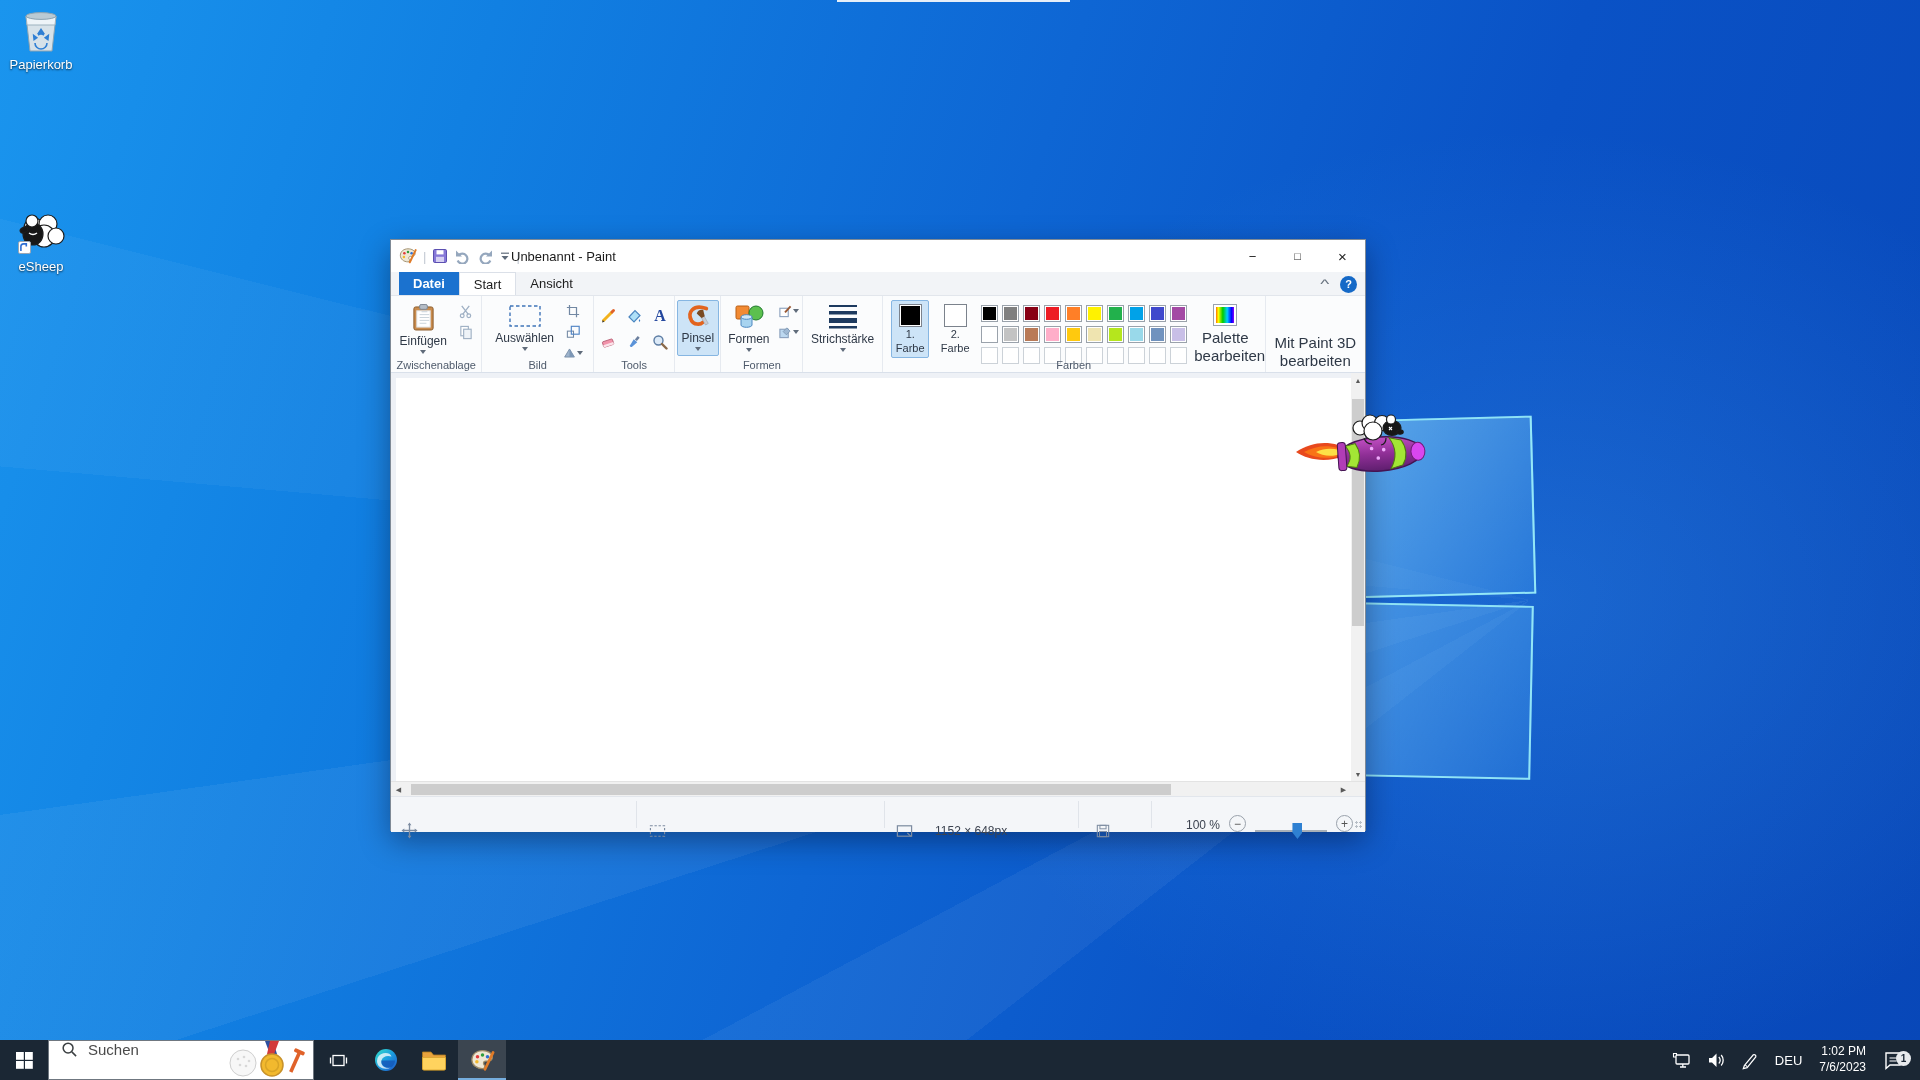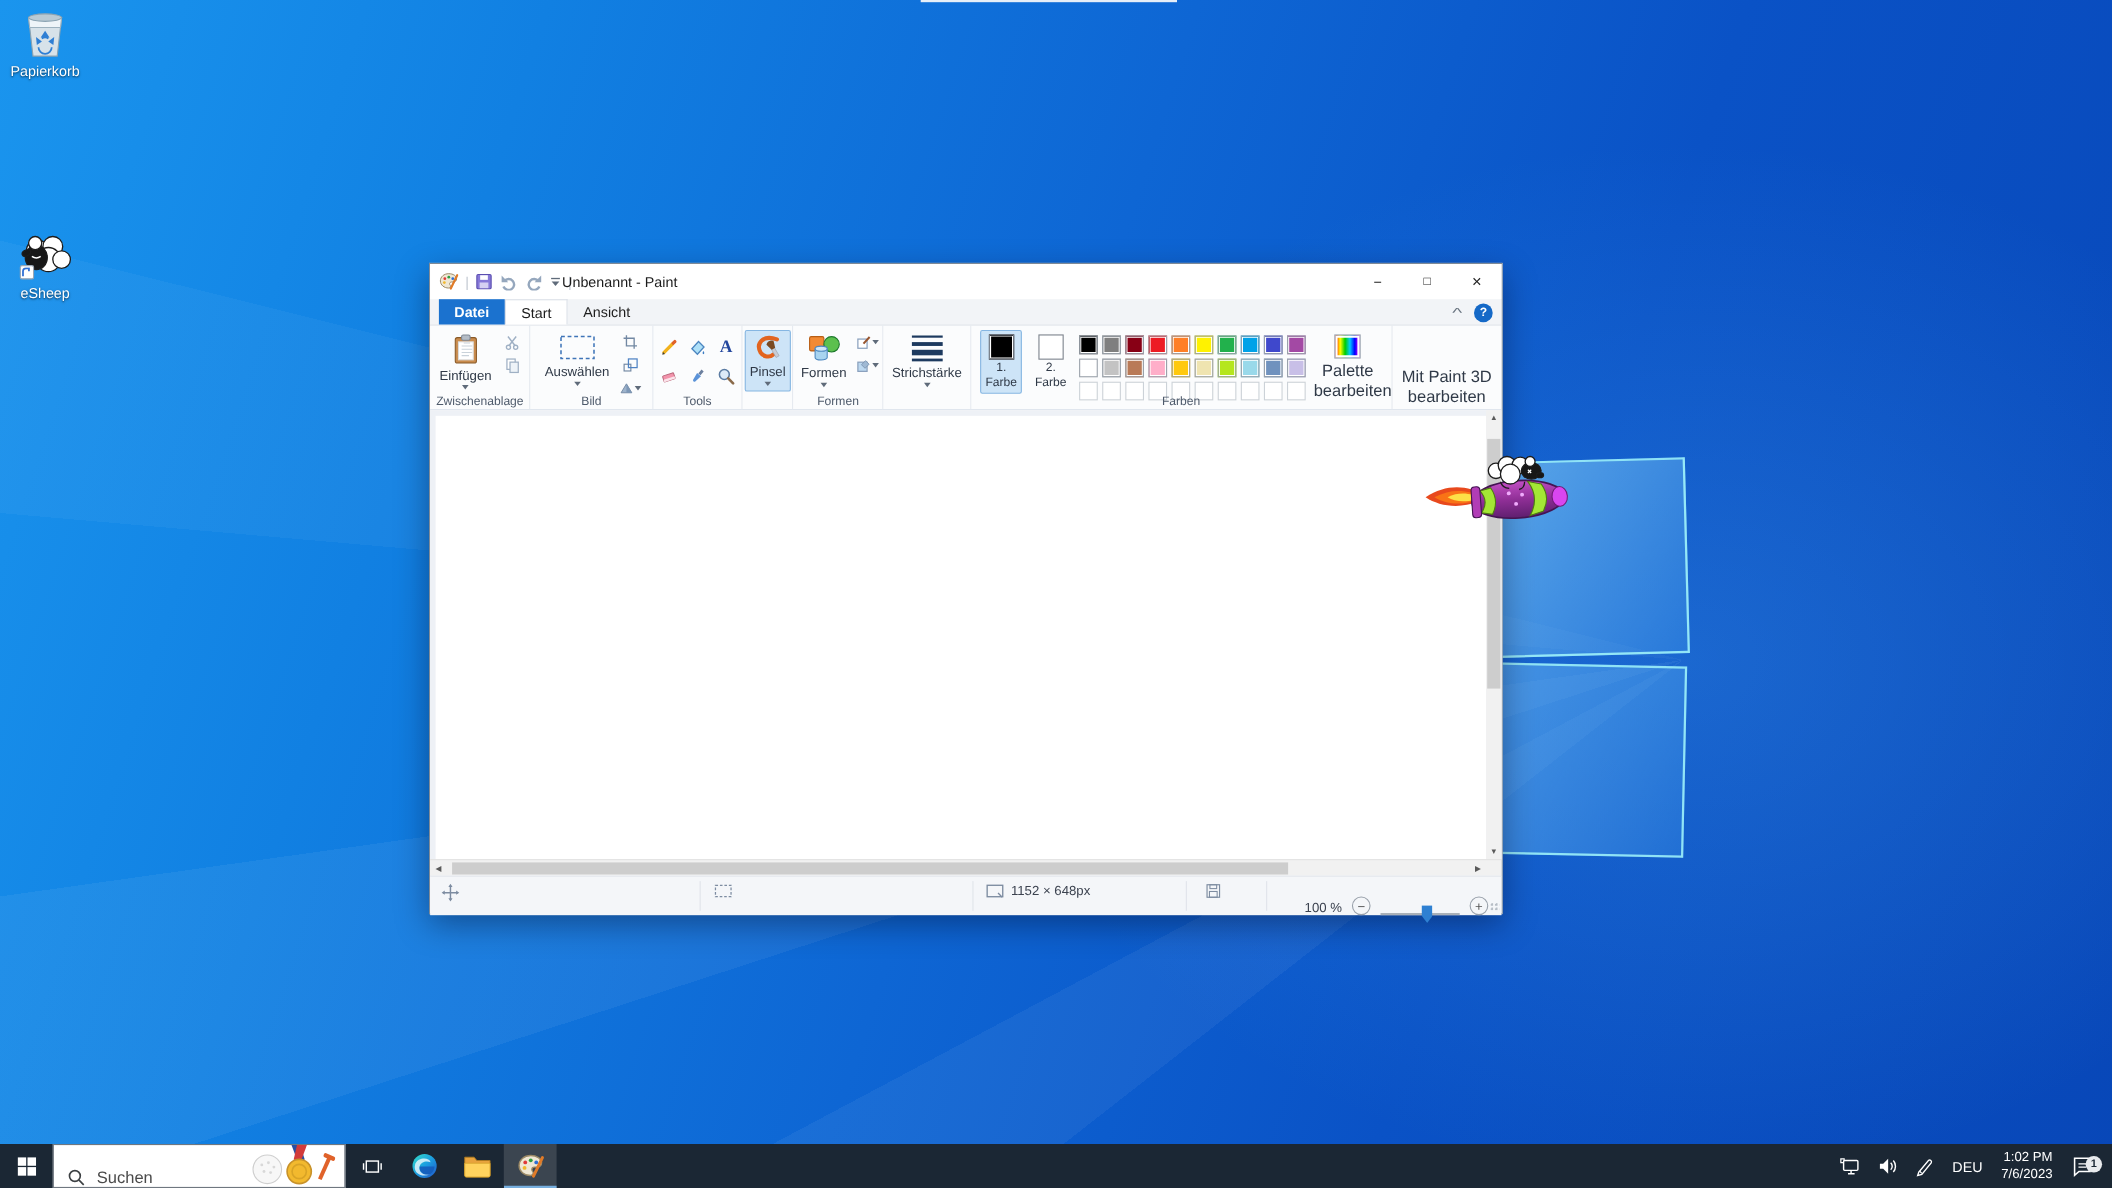--- a/index.html
+++ b/index.html
@@ -83,7 +83,7 @@
 
   .statusbar { position:relative; height:36px; background:#f4f6f9; border-top:1px solid #e2e6ec; font-size:12px; color:#3c4350; }
   .sb-sep { position:absolute; top:4px; bottom:4px; width:1px; background:#e0e4ea; }
-  .sb-item { position:absolute; top:6px; height:100%; display:flex; gap:6px; }
+  .sb-item { position:absolute; top:16px; height:100%; display:flex; align-items:center; gap:22px; }
   .zoomctl { position:absolute; right:12px; top:0; height:100%; display:flex; align-items:flex-end; gap:9px; }
   .zoombtn { width:17px; height:17px; border:1px solid #99a1ab; border-radius:50%; color:#555; font-size:12px; line-height:1; display:flex; align-items:center; justify-content:center; }
   .ztrack { position:relative; width:72px; height:2px; background:#a9b0b8; }

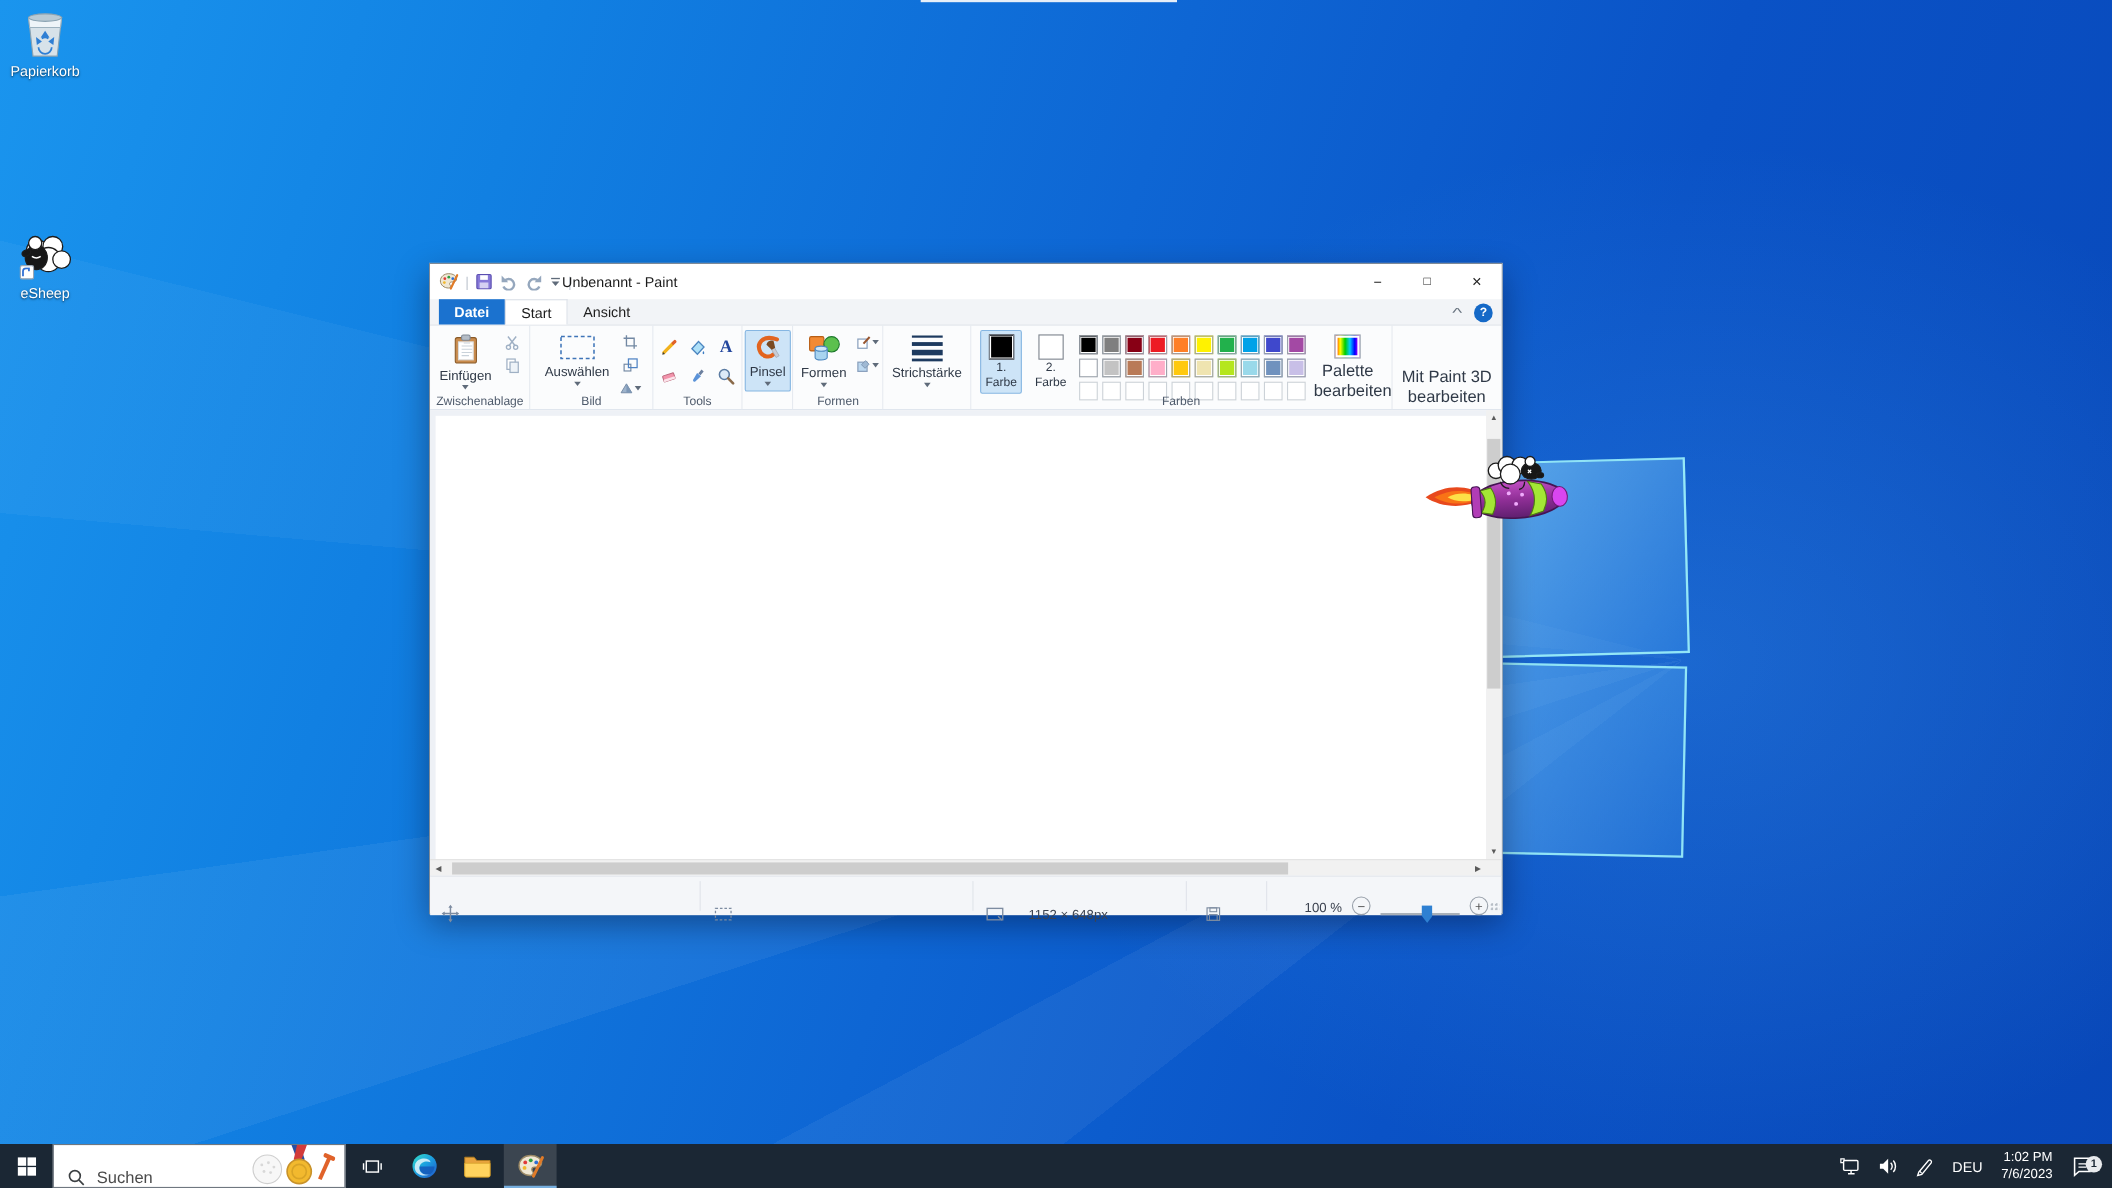--- a/index.html
+++ b/index.html
@@ -99,7 +99,7 @@
   .taskbar { position:absolute; left:0; bottom:0; width:1920px; height:40px; background:#1b2734; z-index:10; display:flex; align-items:stretch; }
   .tb-btn { width:48px; display:flex; align-items:center; justify-content:center; }
   .tb-btn.app-active { background:rgba(255,255,255,.14); box-shadow:inset 0 -2px 0 #76aede; }
-  .searchbox { width:266px; background:#fff; border:1px solid #6f7780; display:flex; align-items:flex-end; padding:0 8px 0 12px; gap:10px; position:relative; }
+  .searchbox { width:266px; background:#fff; border:1px solid #6f7780; display:flex; align-items:flex-start; padding:0 8px 0 12px; gap:10px; position:relative; }
   .searchbox input { border:none; outline:none; flex:1; font-size:15px; color:#444; background:transparent; font-family:inherit; min-width:0; }
   .searchbox input::placeholder { color:#4a4a4a; opacity:1; }
   .search-art { display:flex; align-items:flex-end; gap:2px; height:100%; }

